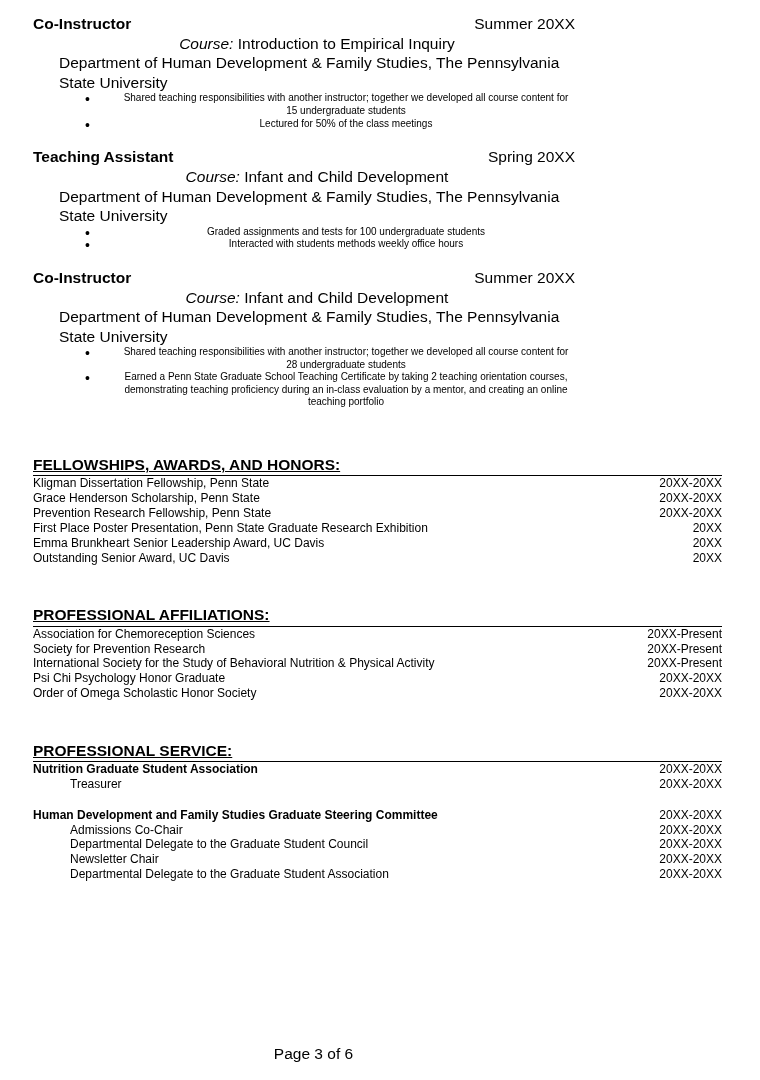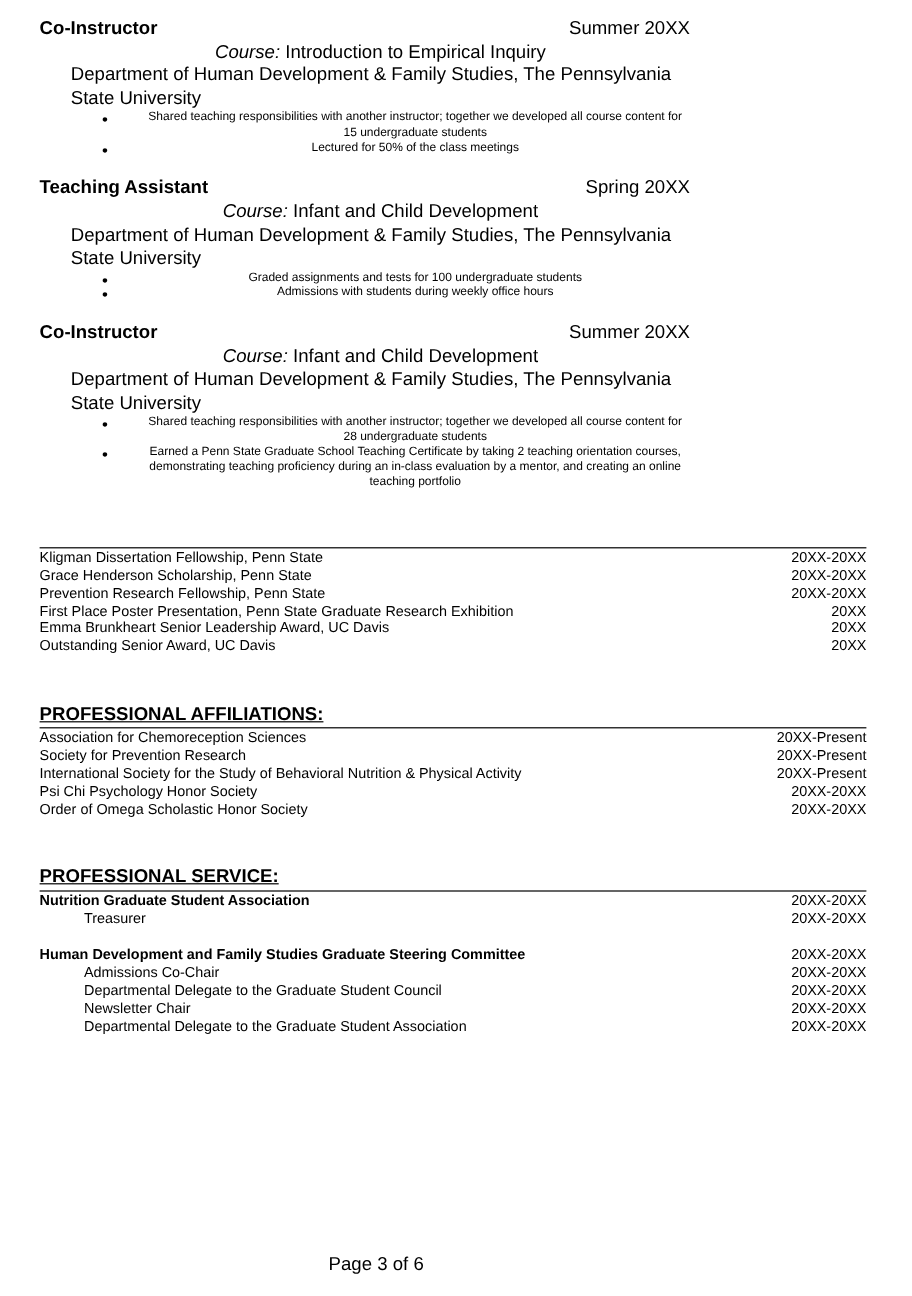--- a/index.html
+++ b/index.html
@@ -146,7 +146,7 @@
         <div class="entry-dept">Department of Human Development &amp; Family Studies, The Pennsylvania State University</div>
         <ul class="bullets">
           <li>Graded assignments and tests for 100 undergraduate students</li>
-          <li>Admissions with students during weekly office hours</li>
+          <li>Interacted with students methods weekly office hours</li>
         </ul>
       </div>
       <div class="gap-md"></div>

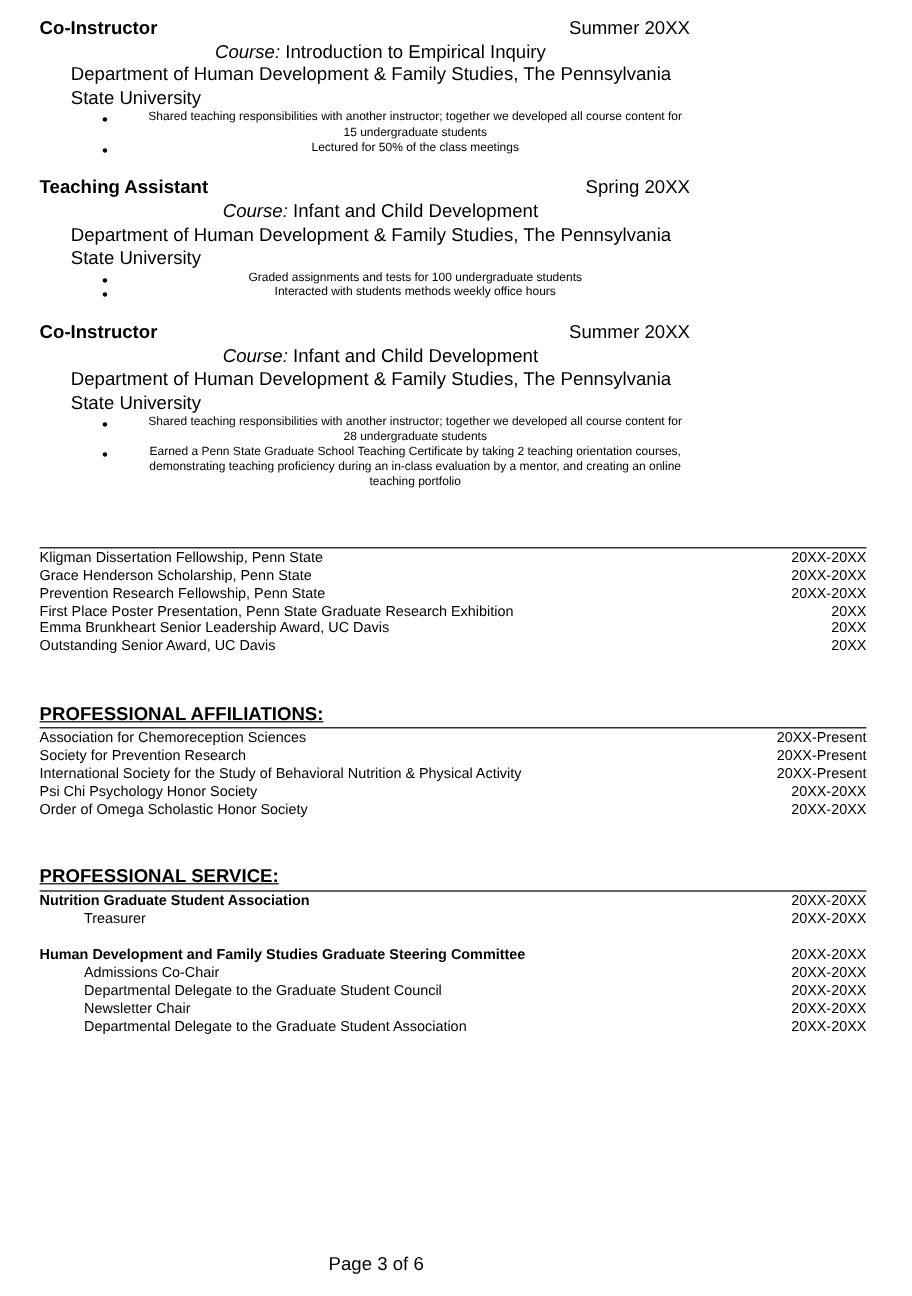--- a/index.html
+++ b/index.html
@@ -167,6 +167,7 @@
   <div class="gap-xl"></div>
 
   <div class="section">
+    <div class="section-heading">FELLOWSHIPS, AWARDS, AND HONORS:</div>
     <hr class="section-rule">
     <div id="fellowships-rows">
         <div class="row">

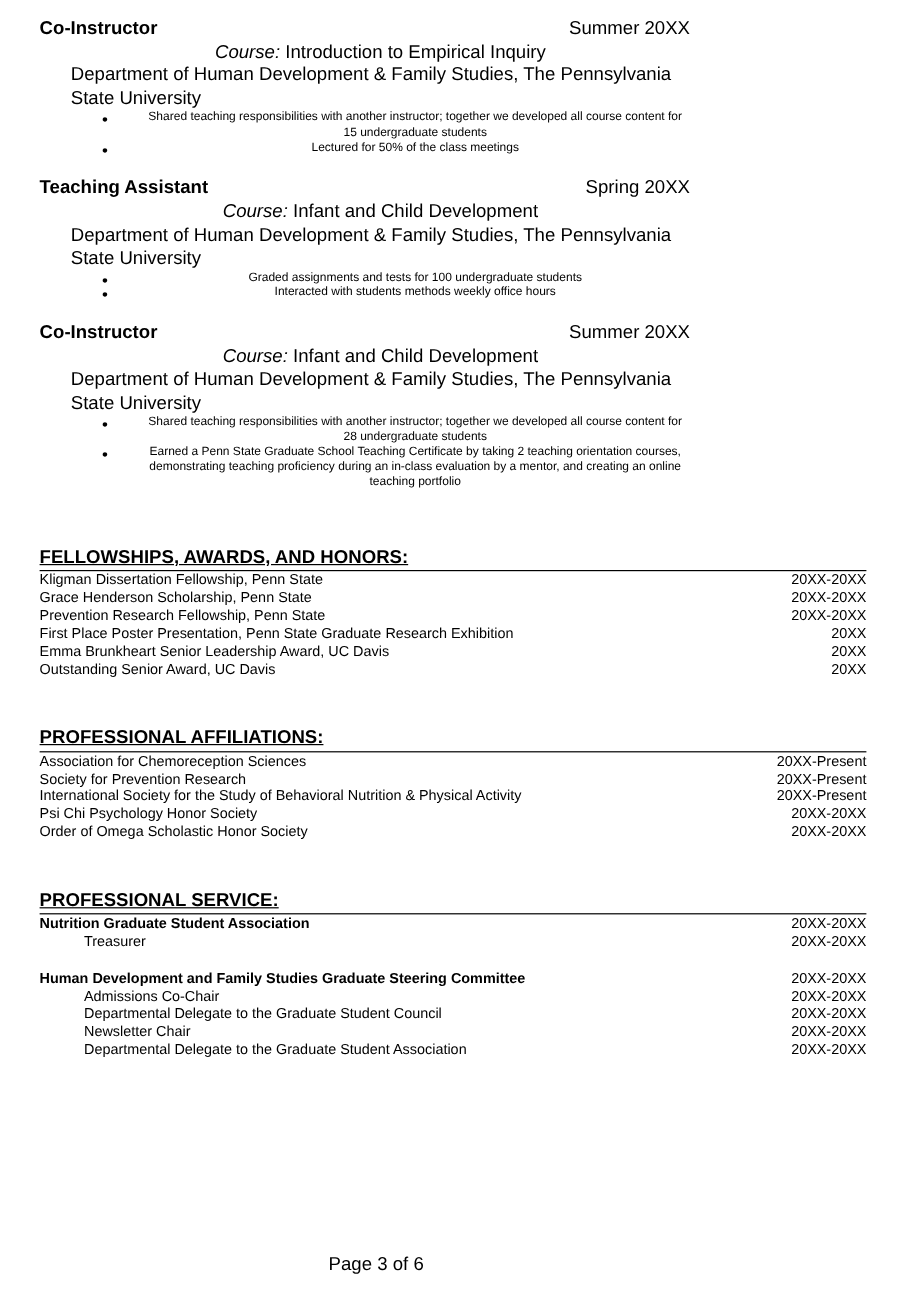--- a/index.html
+++ b/index.html
@@ -216,7 +216,7 @@
           <span class="value">20XX-Present</span>
         </div>
         <div class="row">
-          <span class="label">Psi Chi Psychology Honor Society</span>
+          <span class="label">Psi Chi Psychology Honor Graduate</span>
           <span class="value">20XX-20XX</span>
         </div>
         <div class="row">

